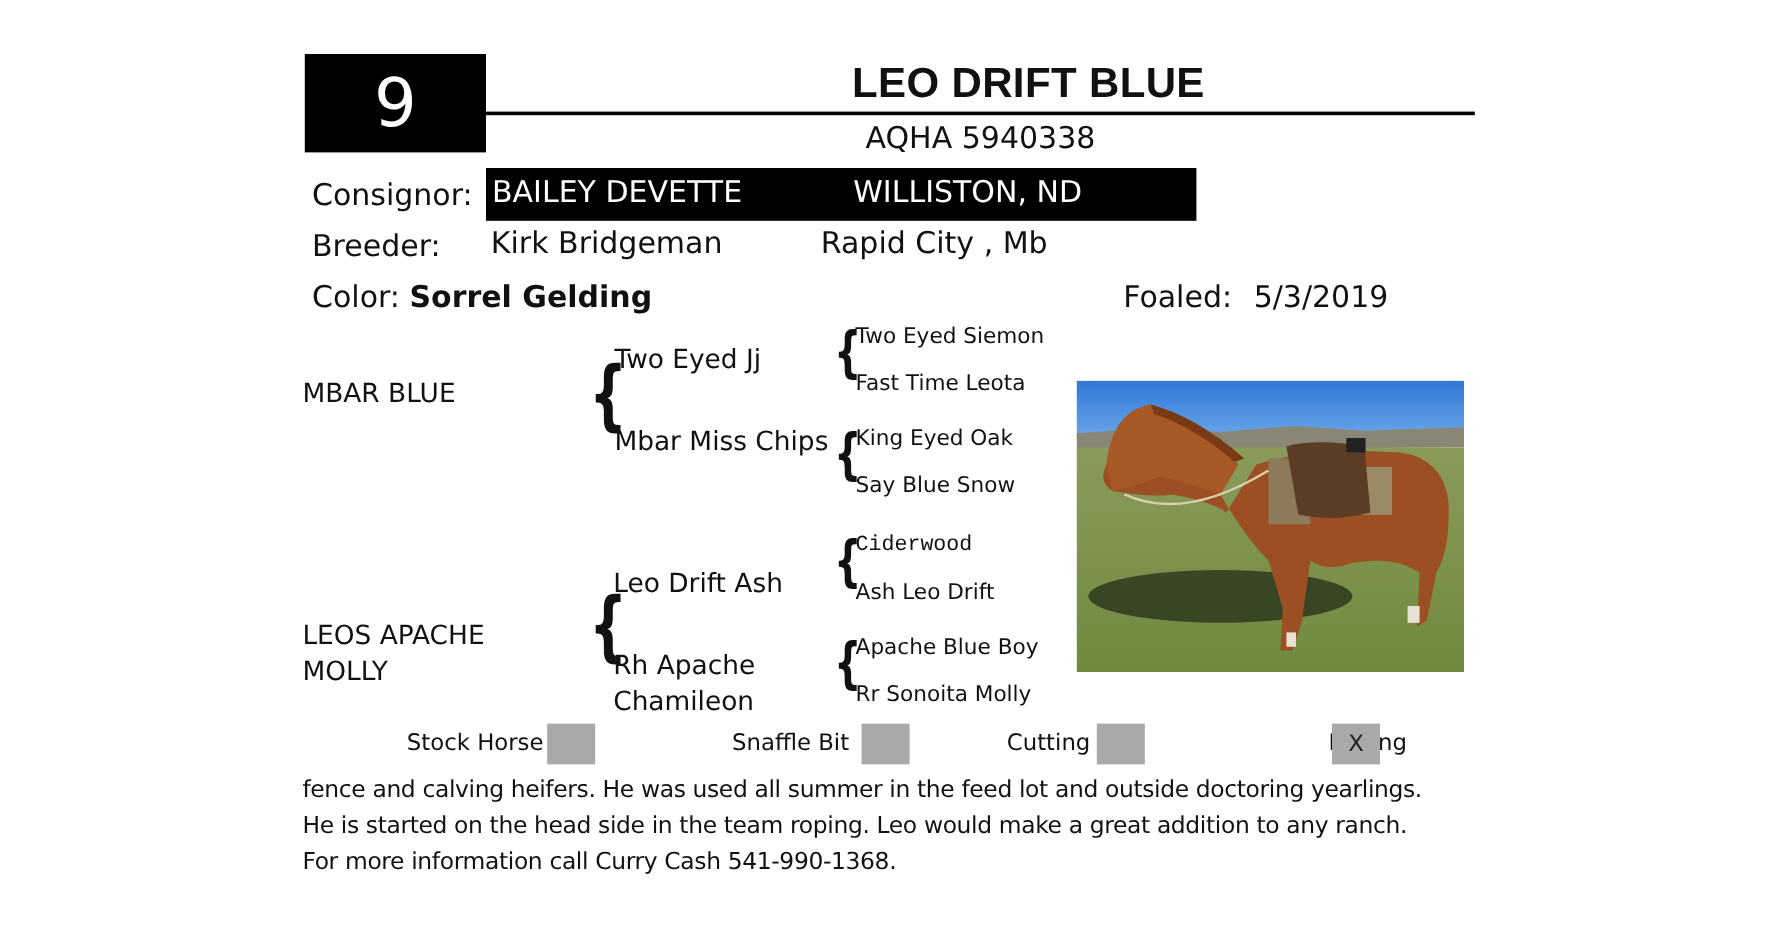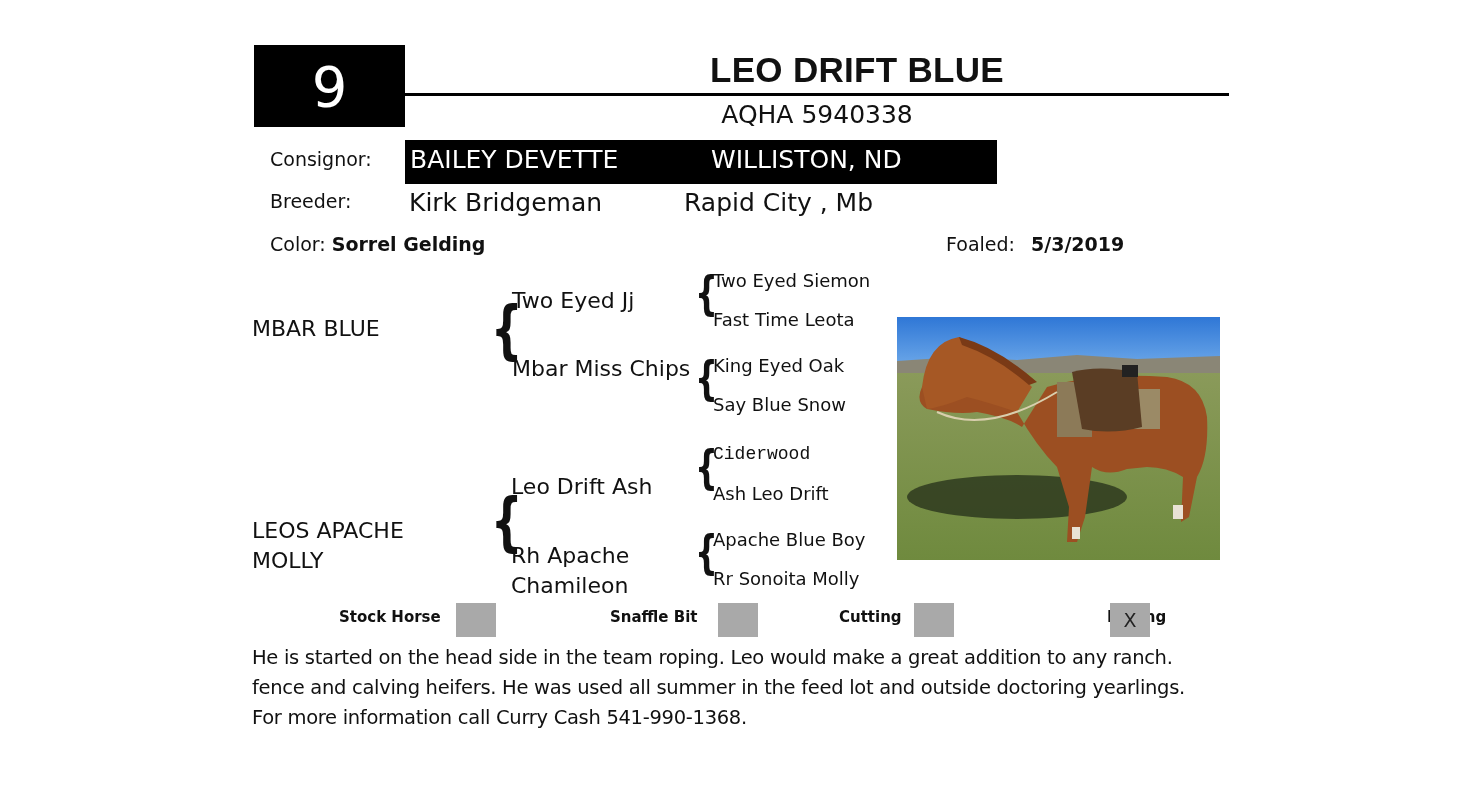--- a/index.html
+++ b/index.html
@@ -12,7 +12,7 @@
              font-family: "Liberation Sans", sans-serif; font-weight: bold; font-size: 35px; letter-spacing: 0.3px; padding-left: 40px; }
     .title-rule { left: 405px; top: 93px; width: 824px; height: 3px; background: #000; }
     .reg { left: 405px; top: 100px; width: 824px; text-align: center; font-size: 25px; }
-    .label { font-size: 19px; margin-left: 10px; }
+    .label { font-size: 25px; }
     .consignor-label { left: 260px; top: 148px; }
     .consignor-bar { left: 405px; top: 140px; width: 592px; height: 44px; background: #000; color: #fff; font-size: 25px; }
     .consignor-name { left: 5px; top: 5px; }

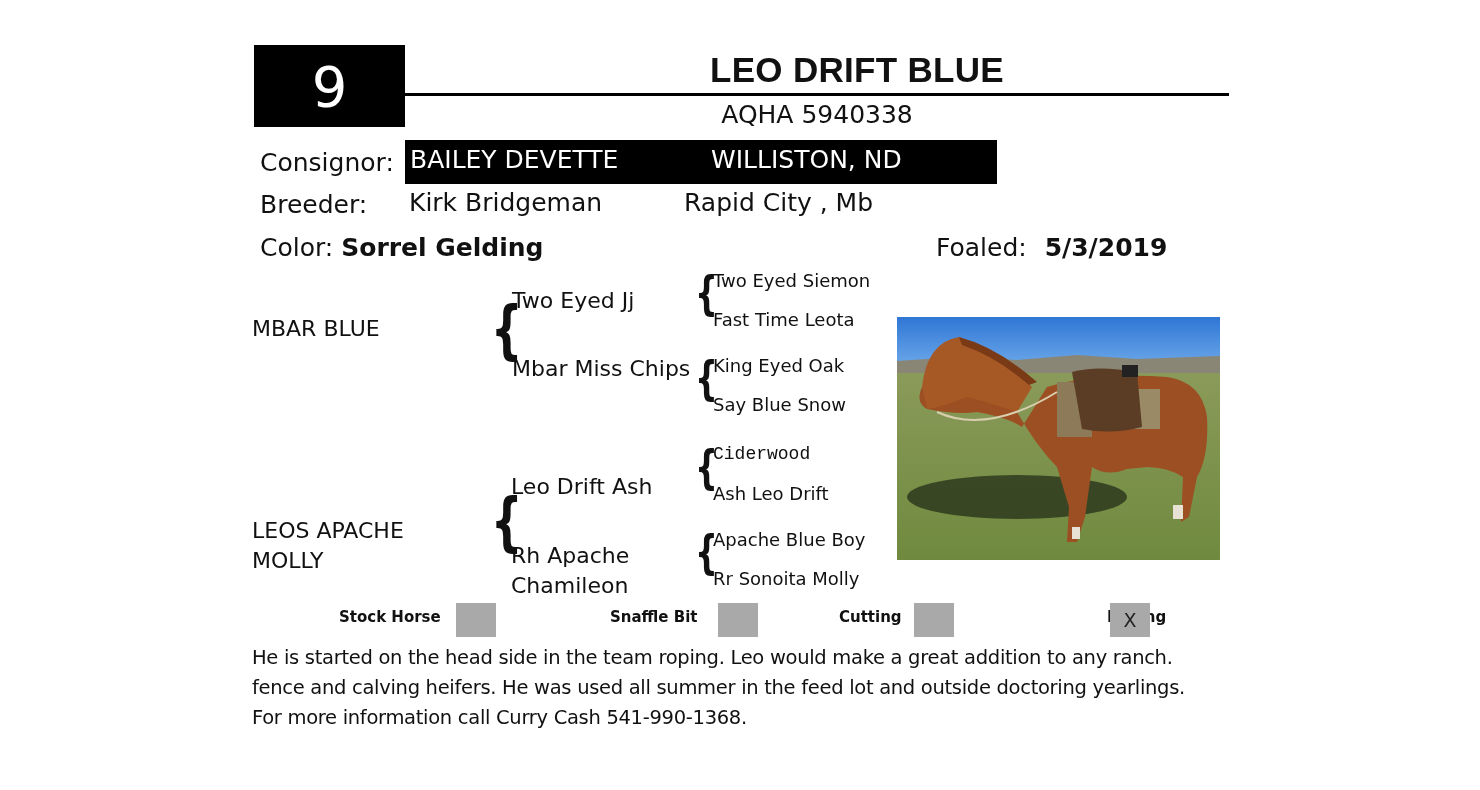--- a/index.html
+++ b/index.html
@@ -23,7 +23,7 @@
     .color-label { left: 260px; top: 233px; }
     .color-val { font-weight: bold; }
     .foaled-label { left: 936px; top: 233px; }
-    .foaled-val { font-weight: bold; margin-left: 10px; }
+    .foaled-val { font-weight: normal; margin-left: 10px; }
     .ped { font-size: 22px; }
     .ped3 { font-size: 18px; }
     .brace { font-size: 64px; line-height: 1; font-weight: bold; transform: scaleX(0.7); }

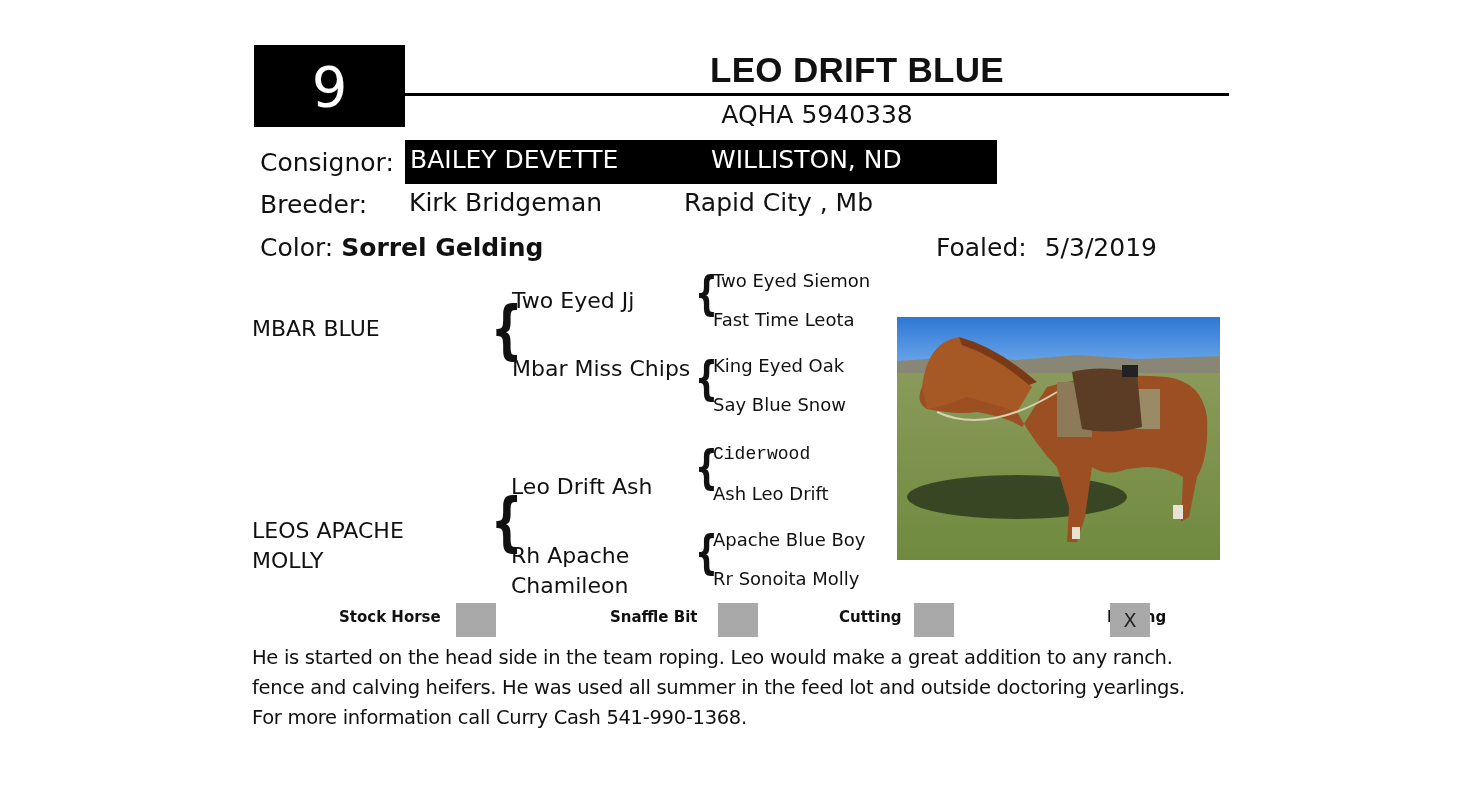--- a/index.html
+++ b/index.html
@@ -29,7 +29,7 @@
     .brace { font-size: 64px; line-height: 1; font-weight: bold; transform: scaleX(0.7); }
     .brace-sm { font-size: 46px; line-height: 1; font-weight: bold; transform: scaleX(0.7); }
     .photo { left: 897px; top: 317px; width: 323px; height: 243px; overflow: hidden; }
-    .ev-label { font-weight: bold; font-size: 15px; top: 608px; }
+    .ev-label { font-weight: normal; font-size: 19px; top: 608px; }
     .ev-box { top: 603px; width: 40px; height: 34px; background: #a9a9a9; display: flex;
               align-items: center; justify-content: center; font-size: 19px; color: #222; }
     .desc { left: 252px; top: 643px; width: 980px; font-size: 19.5px; line-height: 30px; letter-spacing: -0.3px; }

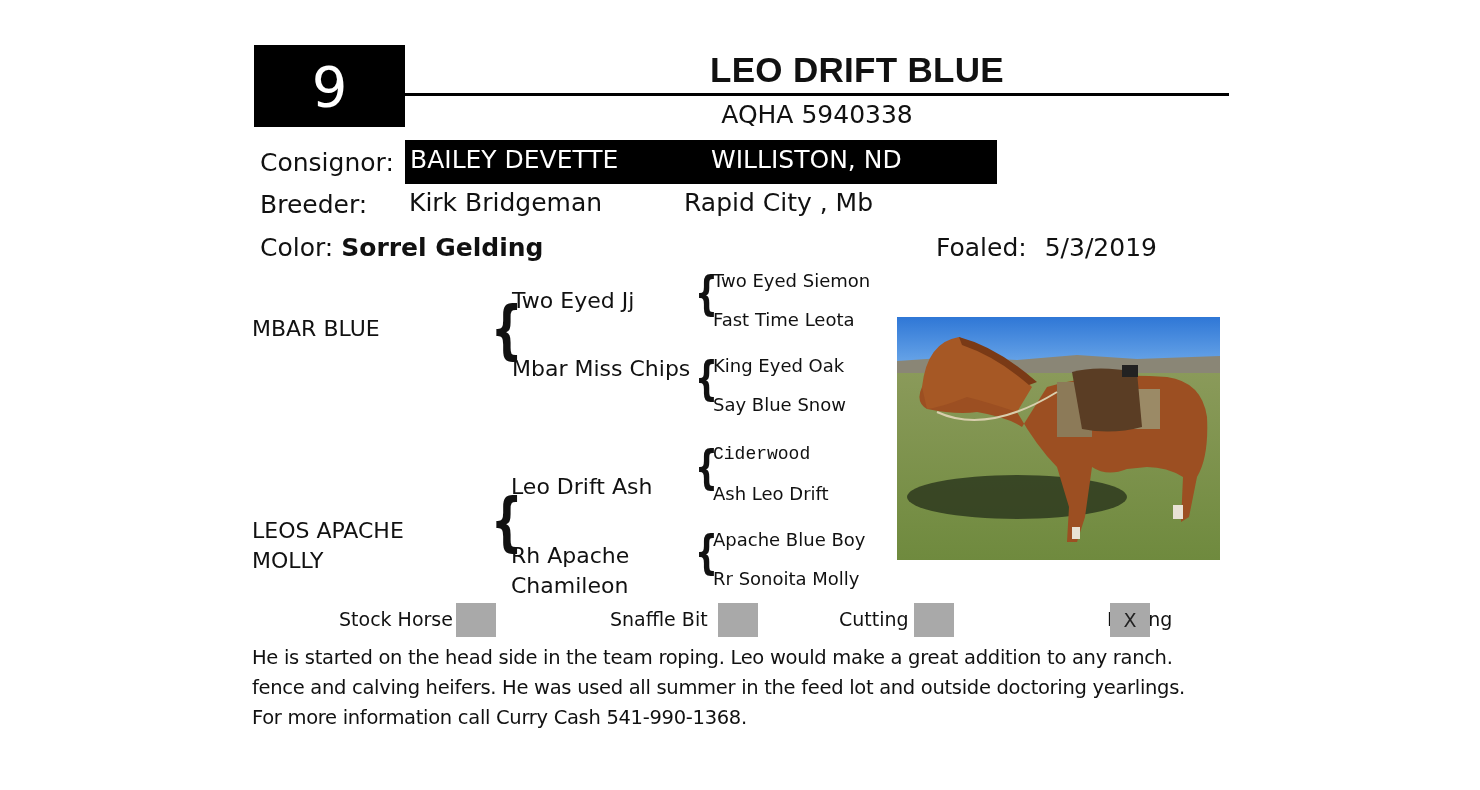--- a/index.html
+++ b/index.html
@@ -141,8 +141,8 @@
 <div class="abs ev-box" style="left:1110px;">X</div>
 
 <div class="abs desc">
+  <p>fence and calving heifers. He was used all summer in the feed lot and outside doctoring yearlings.</p>
   <p>He is started on the head side in the team roping. Leo would make a great addition to any ranch.</p>
-  <p>fence and calving heifers. He was used all summer in the feed lot and outside doctoring yearlings.</p>
   <p>For more information call Curry Cash 541-990-1368.</p>
 </div>
 

